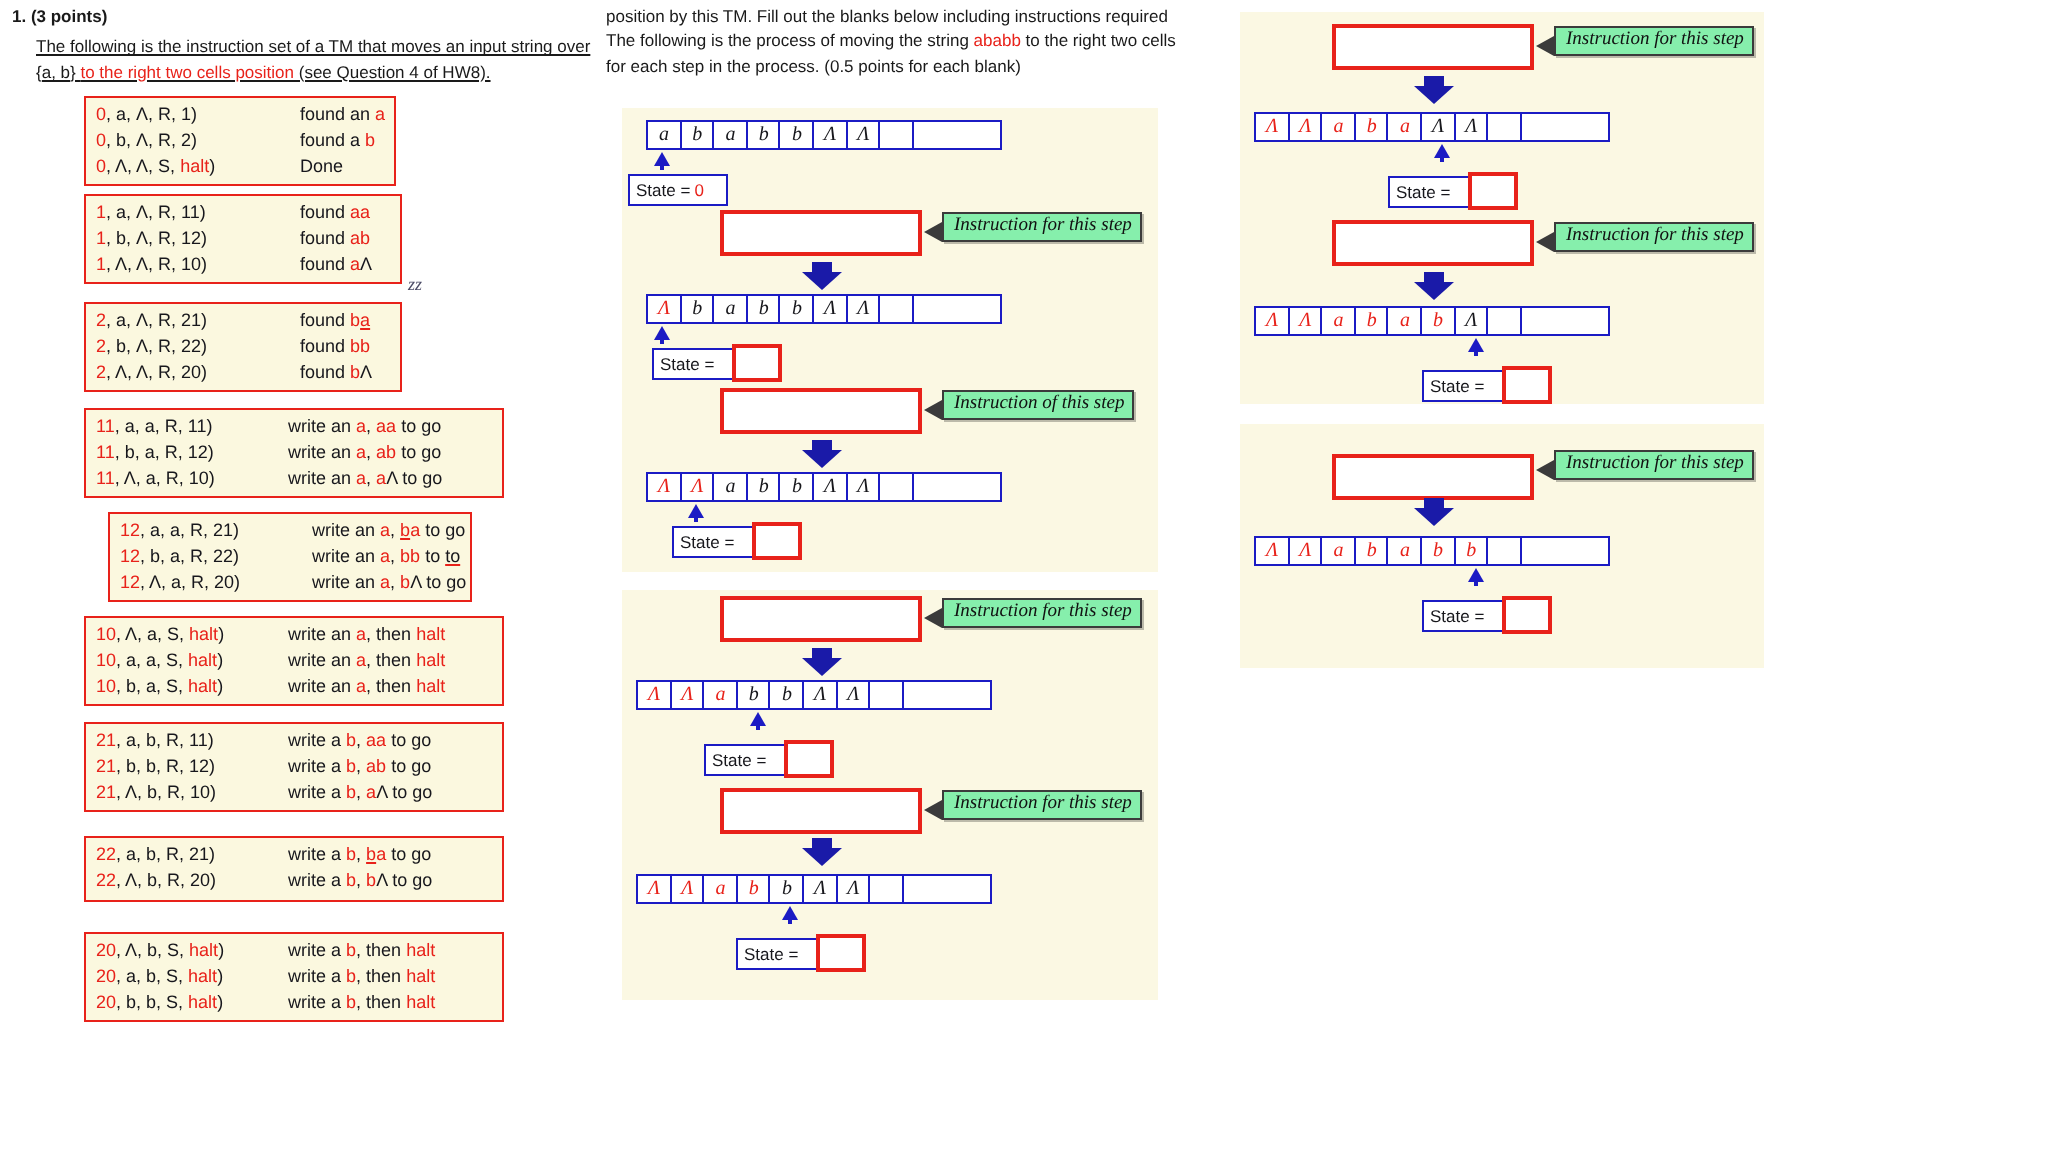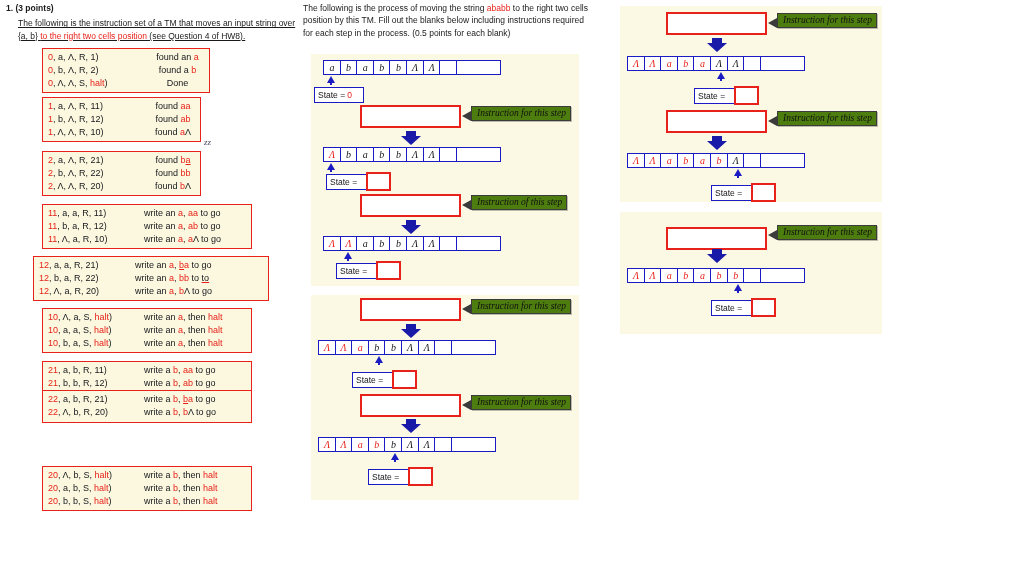--- a/index.html
+++ b/index.html
@@ -300,8 +300,8 @@
   </div>
 
   <div class="col-head">
+    <div>position by this TM. Fill out the blanks below including instructions required</div>
     <div><span>The following is the process of moving the string </span><span class="red-txt">ababb</span><span> to the right two cells</span></div>
-    <div>position by this TM. Fill out the blanks below including instructions required</div>
     <div>for each step in the process. (0.5 points for each blank)</div>
   </div>
 

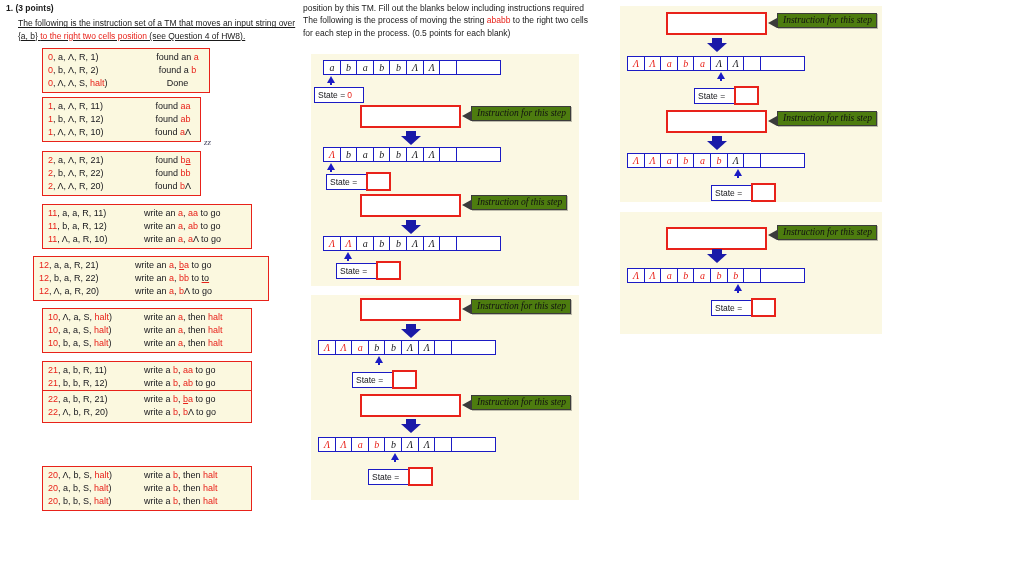--- a/index.html
+++ b/index.html
@@ -134,7 +134,7 @@
   .callout {
     position: absolute;
     border: 1.2px solid #3b3b3b;
-    background: #4d7c0f;
+    background: #86efac;
     padding: 1px 4px 2px 5px;
     font-family: "Liberation Serif", serif;
     font-style: italic;

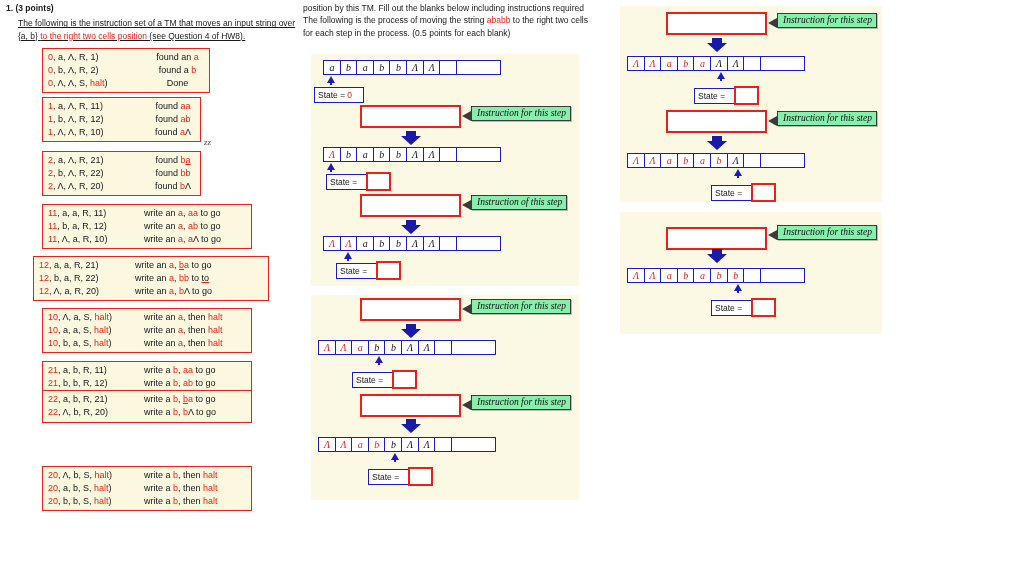--- a/index.html
+++ b/index.html
@@ -166,7 +166,7 @@
     </div>
   </div>
 
-  <div class="instr-group" style="left:42px; top:48px; width:168px;">
+  <div class="instr-group" style="left:42px; top:48px; width:156px;">
     <div class="instr-row center">
       <span class="lhs"><span class="r">0</span>, a, Λ, R, 1)</span>
       <span class="rhs">found an <span class="r">a</span></span>

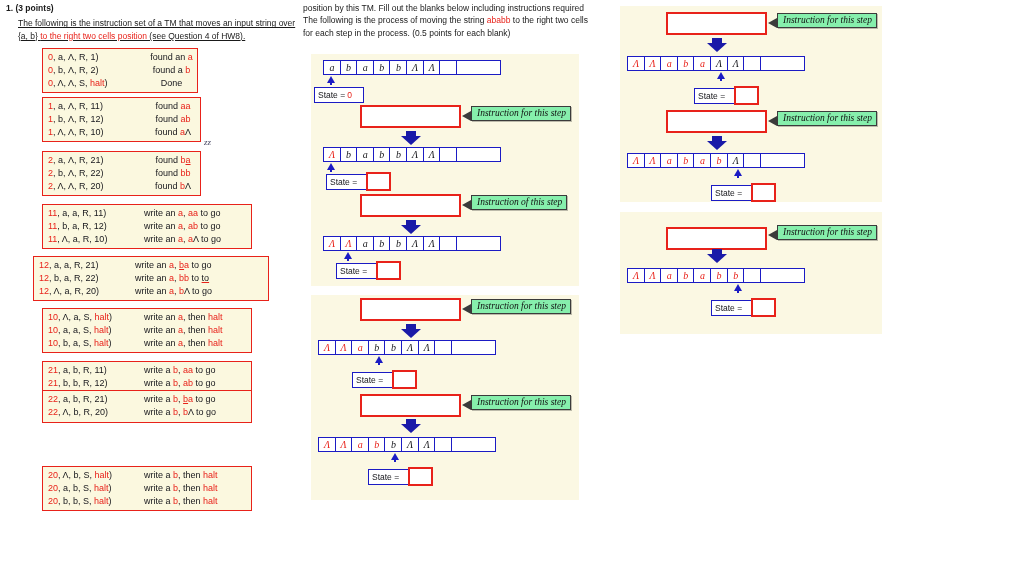--- a/index.html
+++ b/index.html
@@ -34,7 +34,7 @@
   }
   .instr-row .lhs { width: 96px; flex: 0 0 96px; }
   .instr-row .rhs { flex: 1 1 auto; }
-  .instr-row.center .rhs { padding-left: 6px; text-align: center; }
+  .instr-row.center .rhs { padding-left: 6px; }
   .r { color: #e8221a; }
   .ul { text-decoration: underline; text-decoration-color: #e8221a; }
 

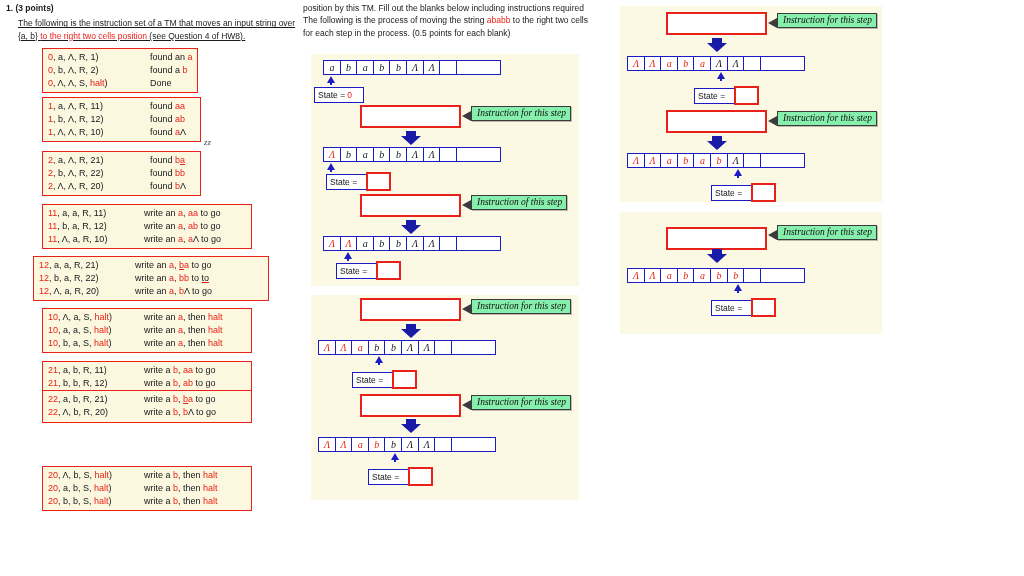--- a/index.html
+++ b/index.html
@@ -228,7 +228,7 @@
     </div>
   </div>
 
-  <div class="instr-group" style="left:33px; top:256px; width:236px;">
+  <div class="instr-group" style="left:54px; top:256px; width:182px;">
     <div class="instr-row">
       <span class="lhs"><span class="r">12</span>, a, a, R, 21)</span>
       <span class="rhs">write an <span class="r">a</span>, <span class="r ul">b</span><span class="r">a</span> to go</span>

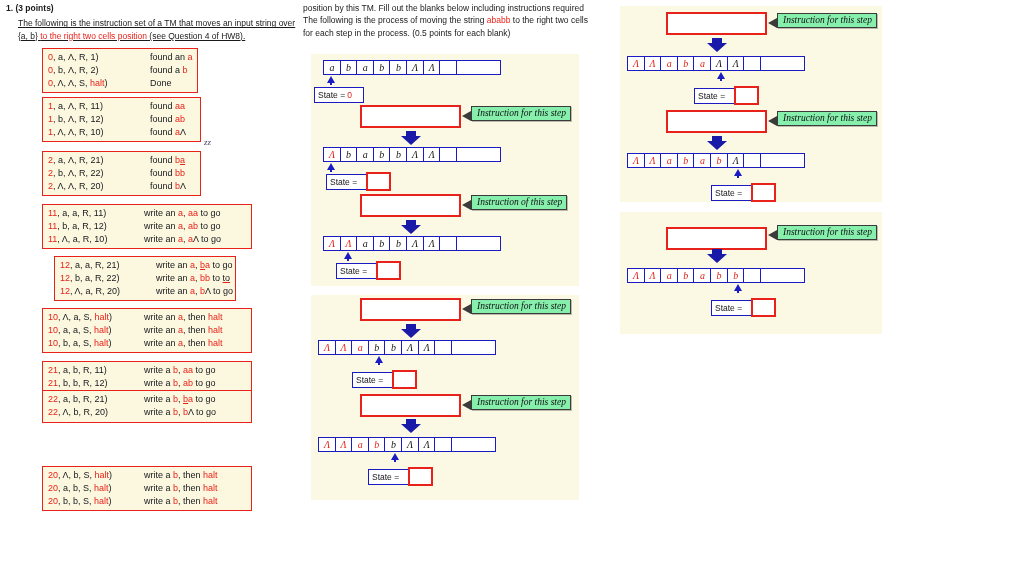--- a/index.html
+++ b/index.html
@@ -273,7 +273,7 @@
     </div>
   </div>
 
-  <div class="instr-group" style="left:42px; top:390px; width:210px;">
+  <div class="instr-group" style="left:42px; top:418px; width:210px;">
     <div class="instr-row">
       <span class="lhs"><span class="r">22</span>, a, b, R, 21)</span>
       <span class="rhs">write a <span class="r">b</span>, <span class="r ul">b</span><span class="r">a</span> to go</span>

